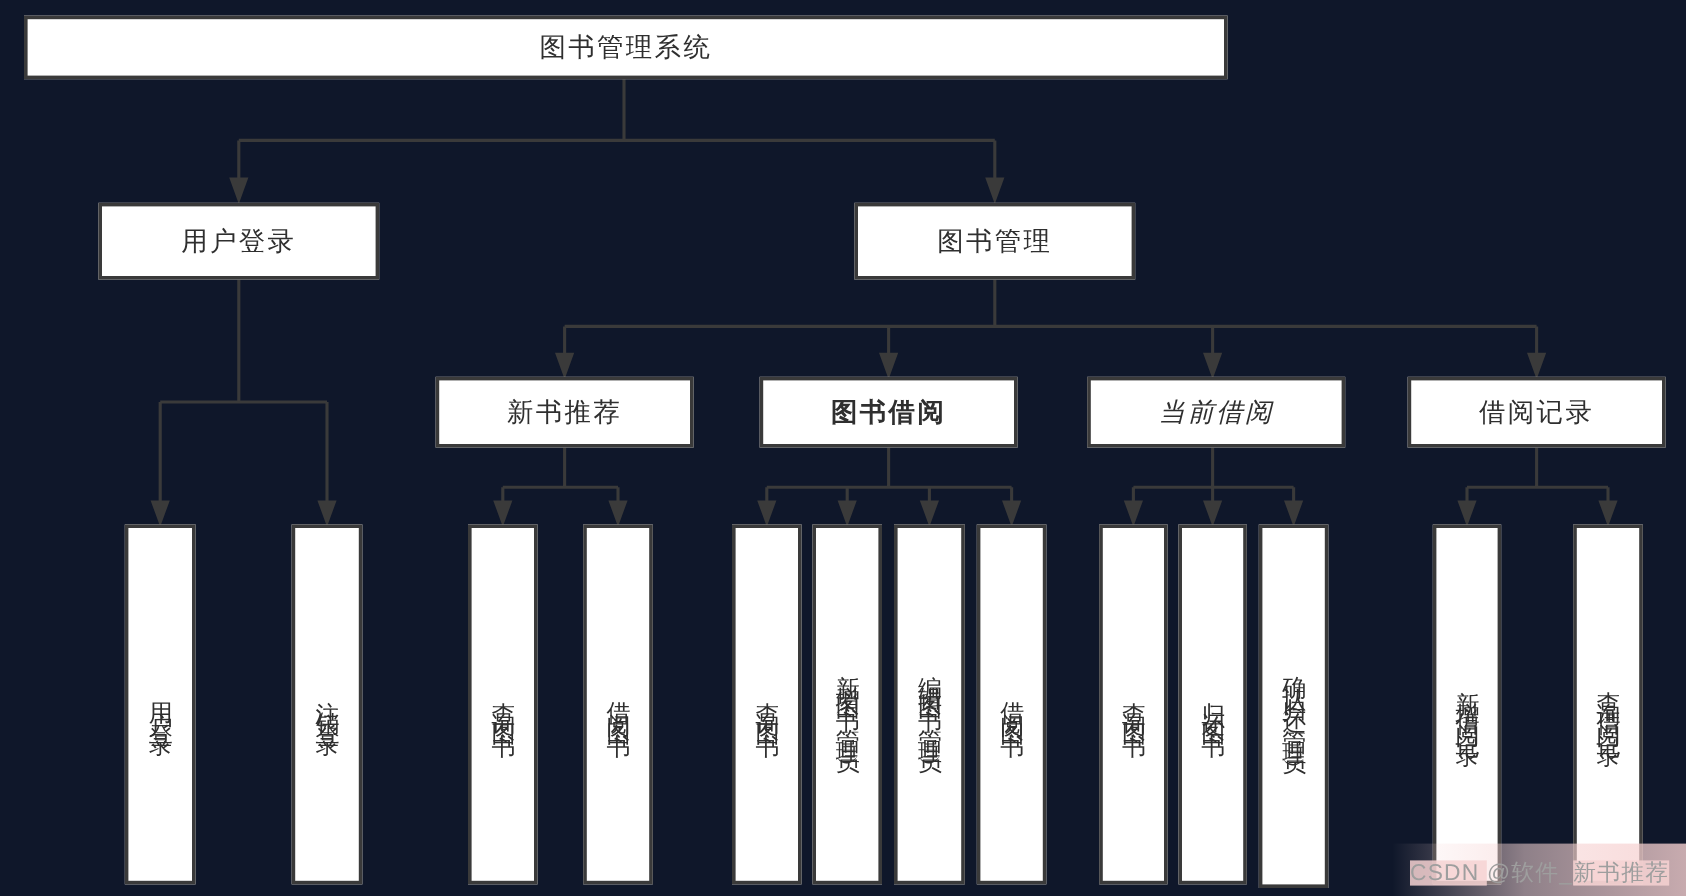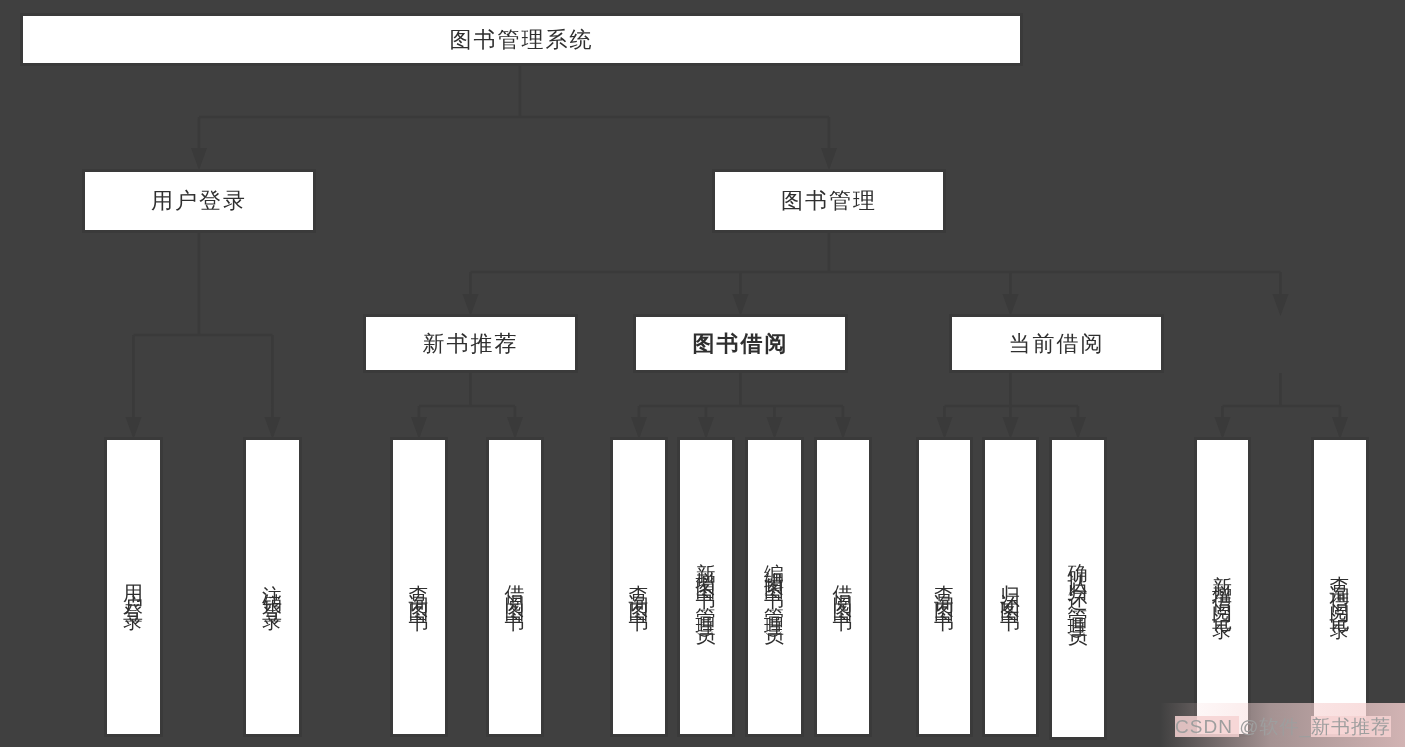--- a/index.html
+++ b/index.html
@@ -7,7 +7,7 @@
     position: relative;
     width: 1405px;
     height: 747px;
-    background: #404040;
+    background: #0f172a;
     font-family: "Liberation Sans", "DejaVu Sans", sans-serif;
     color: #2f2f2f;
     overflow: hidden;

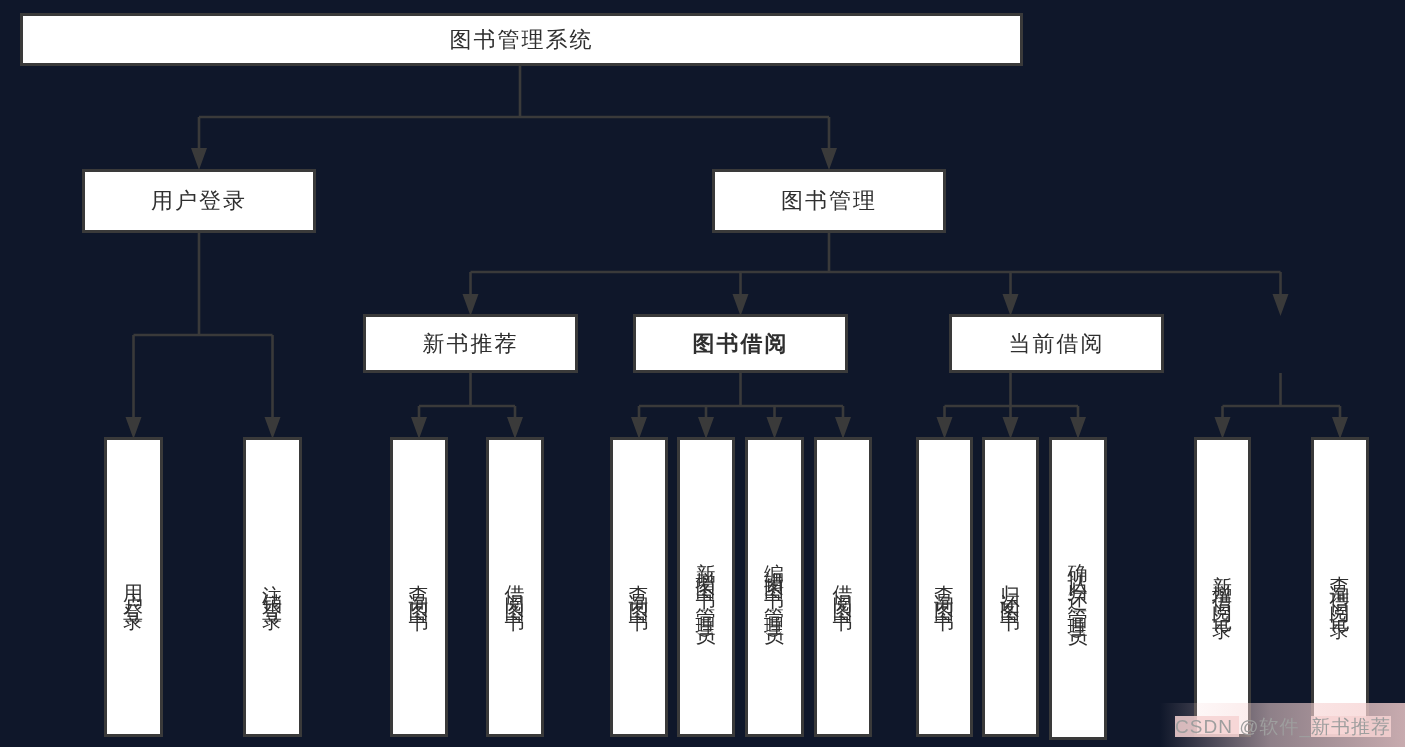--- a/index.html
+++ b/index.html
@@ -87,7 +87,7 @@
 
   <div class="node h" style="left:363px; top:314px; width:215px; height:59px;">新书推荐</div>
   <div class="node h" style="left:633px; top:314px; width:215px; height:59px;font-weight:bold;">图书借阅</div>
-  <div class="node h" style="left:949px; top:314px; width:215px; height:59px;">当前借阅</div>
+  <div class="node h" style="left:906px; top:314px; width:215px; height:59px;font-style:italic;">当前借阅</div>
 
   <div class="node v" style="left:104px; top:437px; width:59px; height:300px;">用户登录</div>
   <div class="node v" style="left:243px; top:437px; width:59px; height:300px;">注销登录</div>

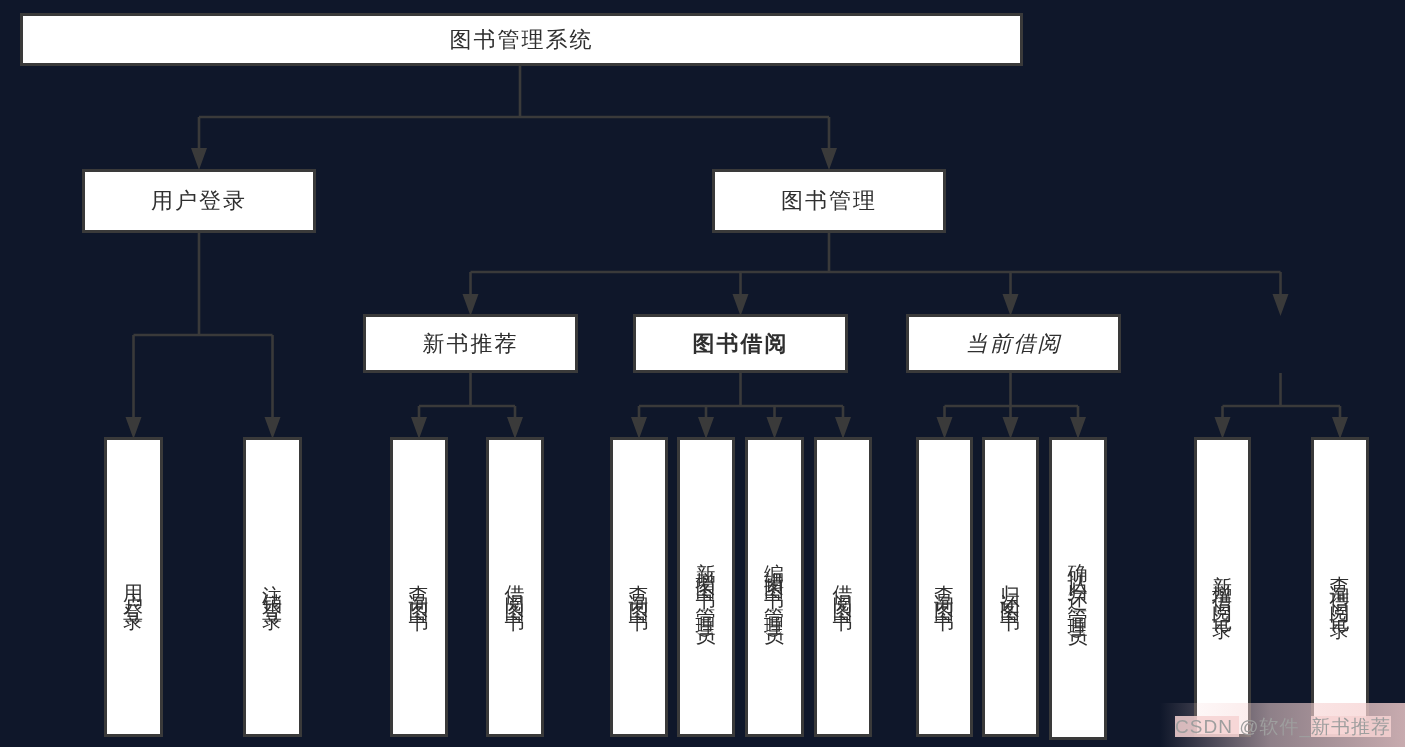--- a/index.html
+++ b/index.html
@@ -88,6 +88,7 @@
   <div class="node h" style="left:363px; top:314px; width:215px; height:59px;">新书推荐</div>
   <div class="node h" style="left:633px; top:314px; width:215px; height:59px;font-weight:bold;">图书借阅</div>
   <div class="node h" style="left:906px; top:314px; width:215px; height:59px;font-style:italic;">当前借阅</div>
+  <div class="node h" style="left:1173px; top:314px; width:215px; height:59px;">借阅记录</div>
 
   <div class="node v" style="left:104px; top:437px; width:59px; height:300px;">用户登录</div>
   <div class="node v" style="left:243px; top:437px; width:59px; height:300px;">注销登录</div>

